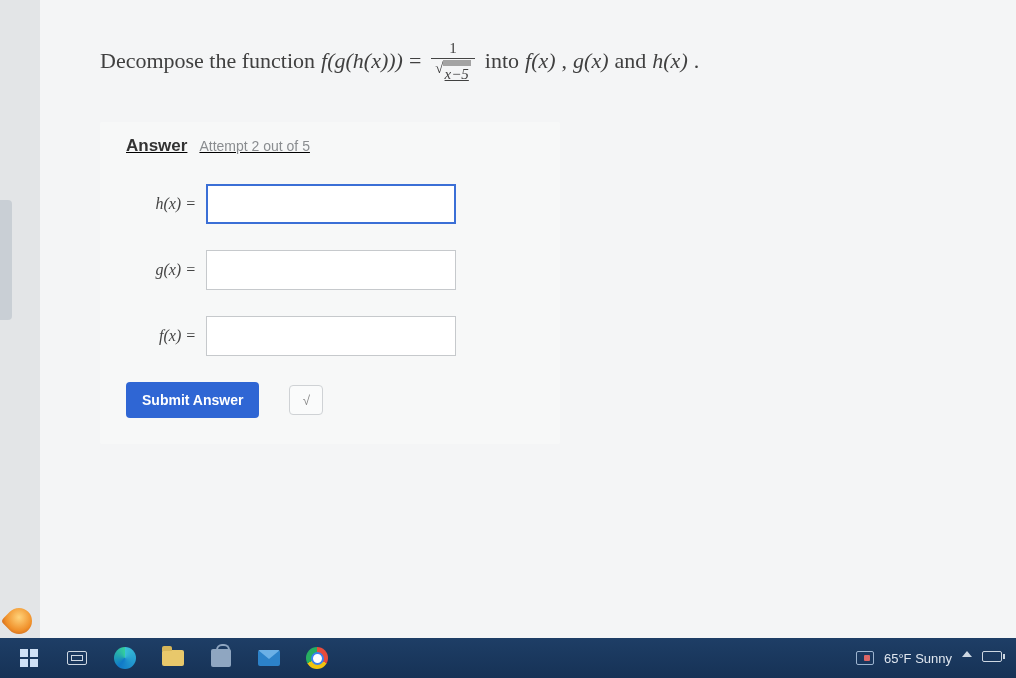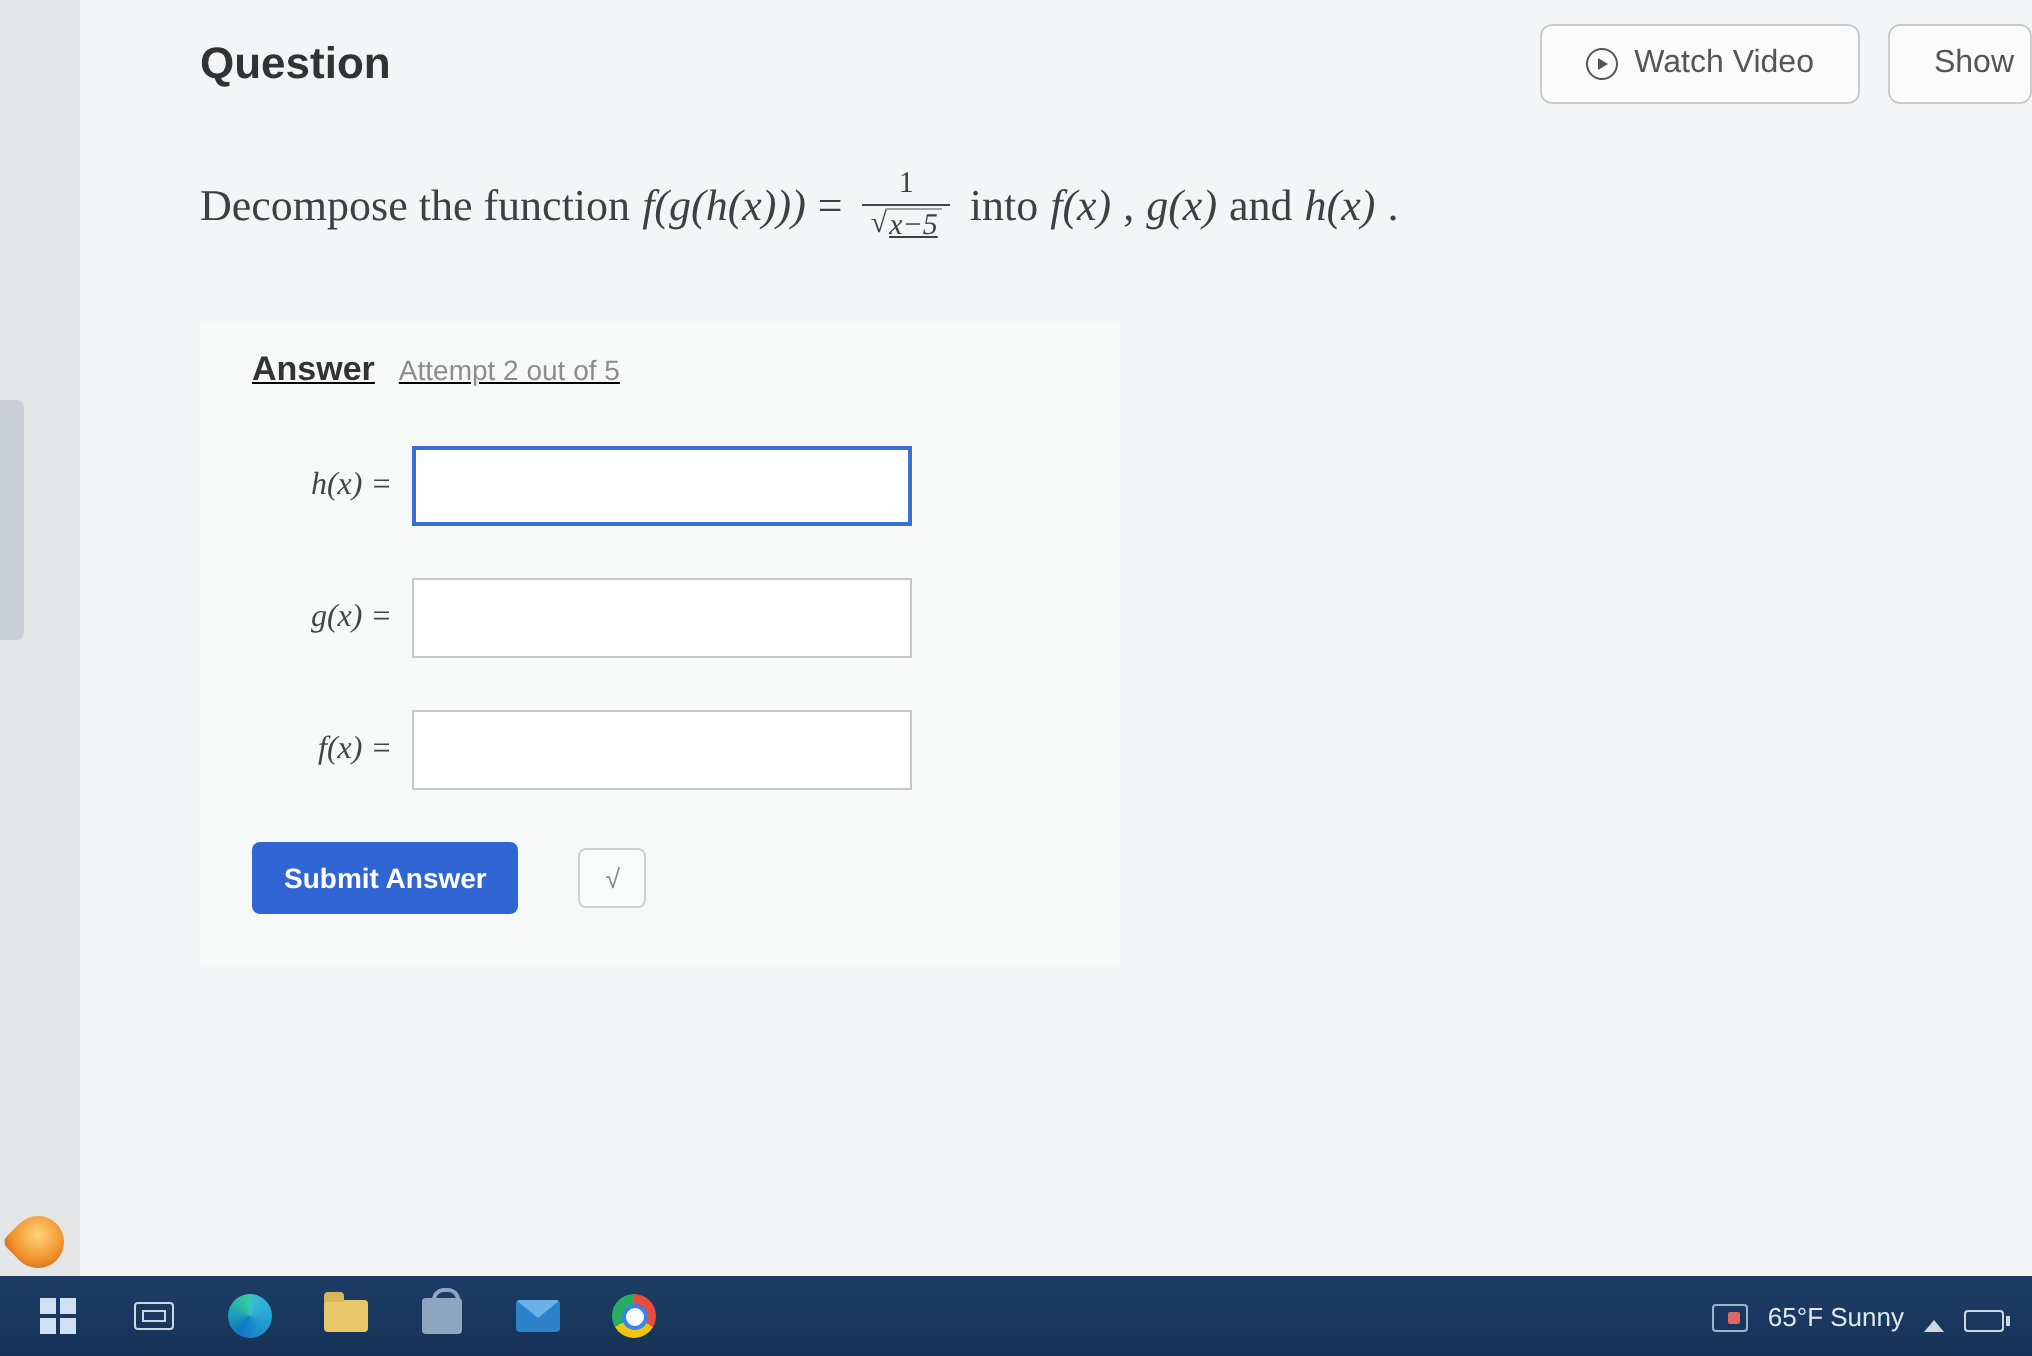--- a/index.html
+++ b/index.html
@@ -160,17 +160,6 @@
 
 <div class="page">
 
-  <div class="header-row">
-    <div class="q-title">Question</div>
-    <div class="spacer"></div>
-    <button class="top-btn">
-      <span class="play-icon"></span>
-      <span>Watch Video</span>
-    </button>
-    <button class="top-btn show">
-      <span>Show</span>
-    </button>
-  </div>
 
   <div class="problem">
     <span>Decompose the function</span>

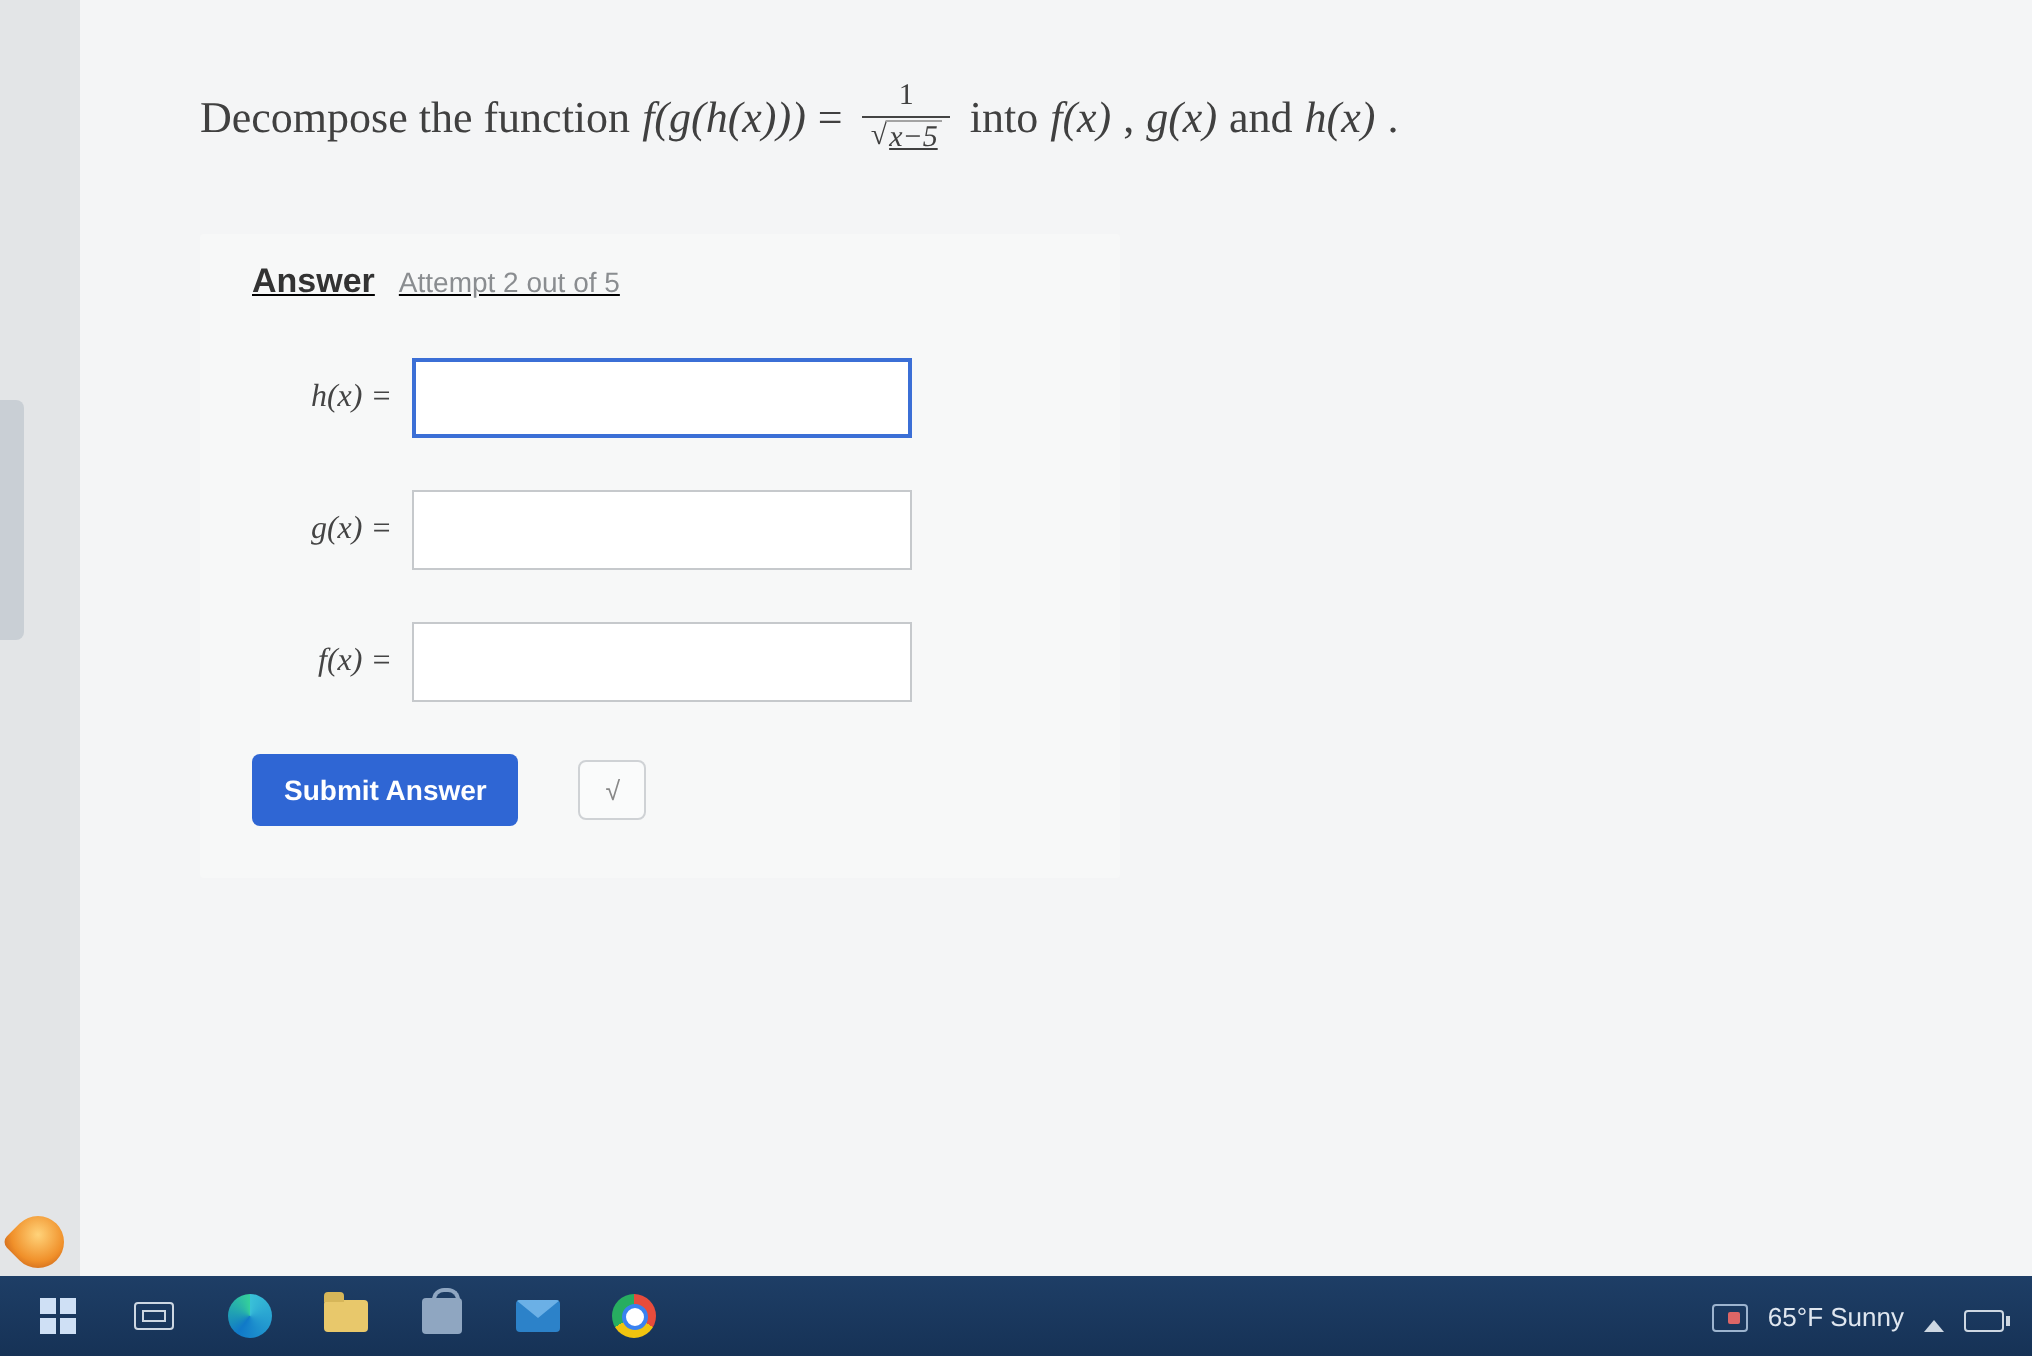--- a/index.html
+++ b/index.html
@@ -61,7 +61,7 @@
   .frac .num { padding: 0 4px 1px; }
   .frac .den { border-top: 1px solid #444; padding: 1px 4px 0; display: flex; align-items: flex-start; }
   .sqrt-sym { font-size: 15px; margin-right: -1px; }
-  .sqrt-arg { border-top: 1px solid #a3a3a3; padding: 0 2px; text-decoration: underline; }
+  .sqrt-arg { border-top: 6px solid #a3a3a3; padding: 0 2px; text-decoration: underline; }
 
   .answer-block {
     margin: 40px 0 0 60px;

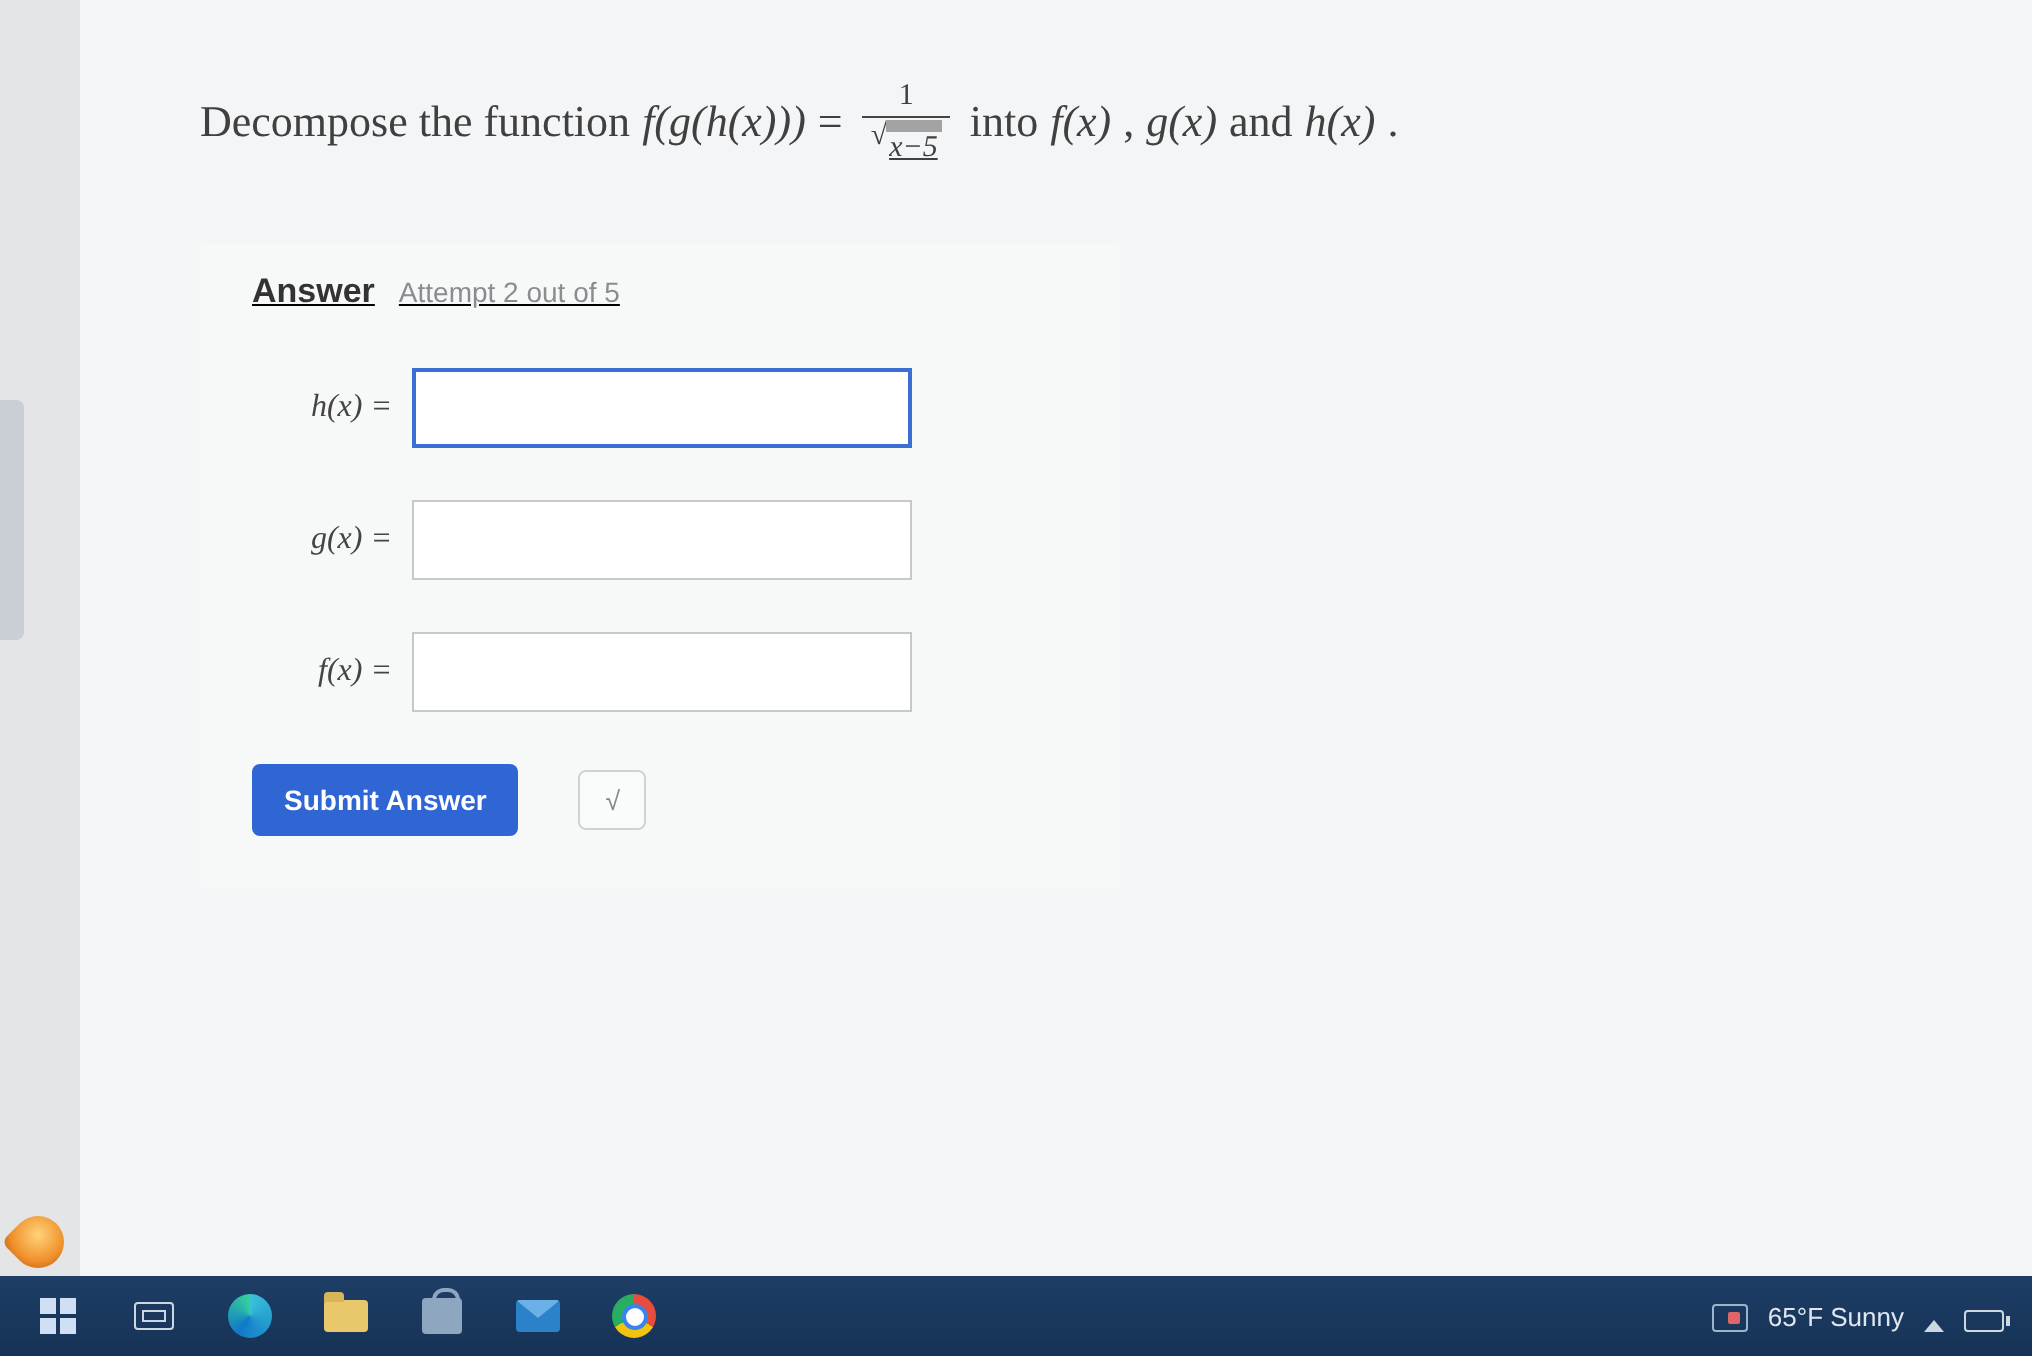--- a/index.html
+++ b/index.html
@@ -106,7 +106,7 @@
     display: flex; align-items: center; justify-content: center; cursor: pointer;
   }
   .tb-spacer { flex: 1 1 auto; }
-  .tb-right { display: flex; align-items: flex-end; gap: 10px; padding-right: 6px; }
+  .tb-right { display: flex; align-items: flex-start; gap: 10px; padding-right: 6px; }
   .news-ic {
     width: 18px; height: 14px; border: 1.5px solid #9db4cf; border-radius: 2px; position: relative;
   }

